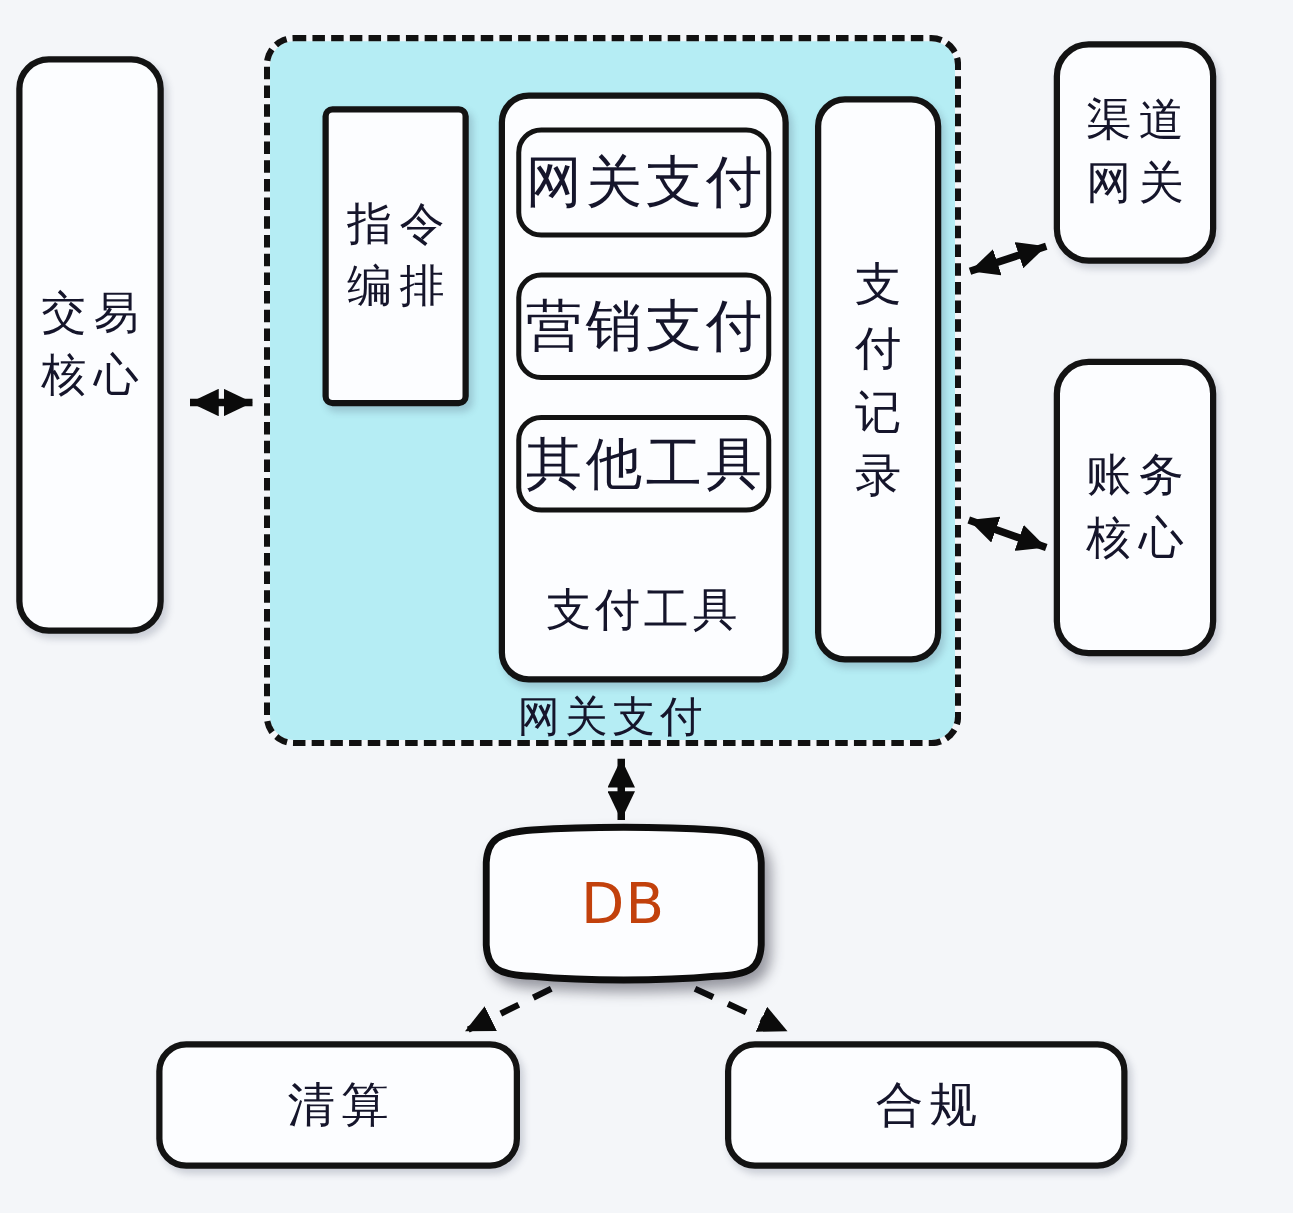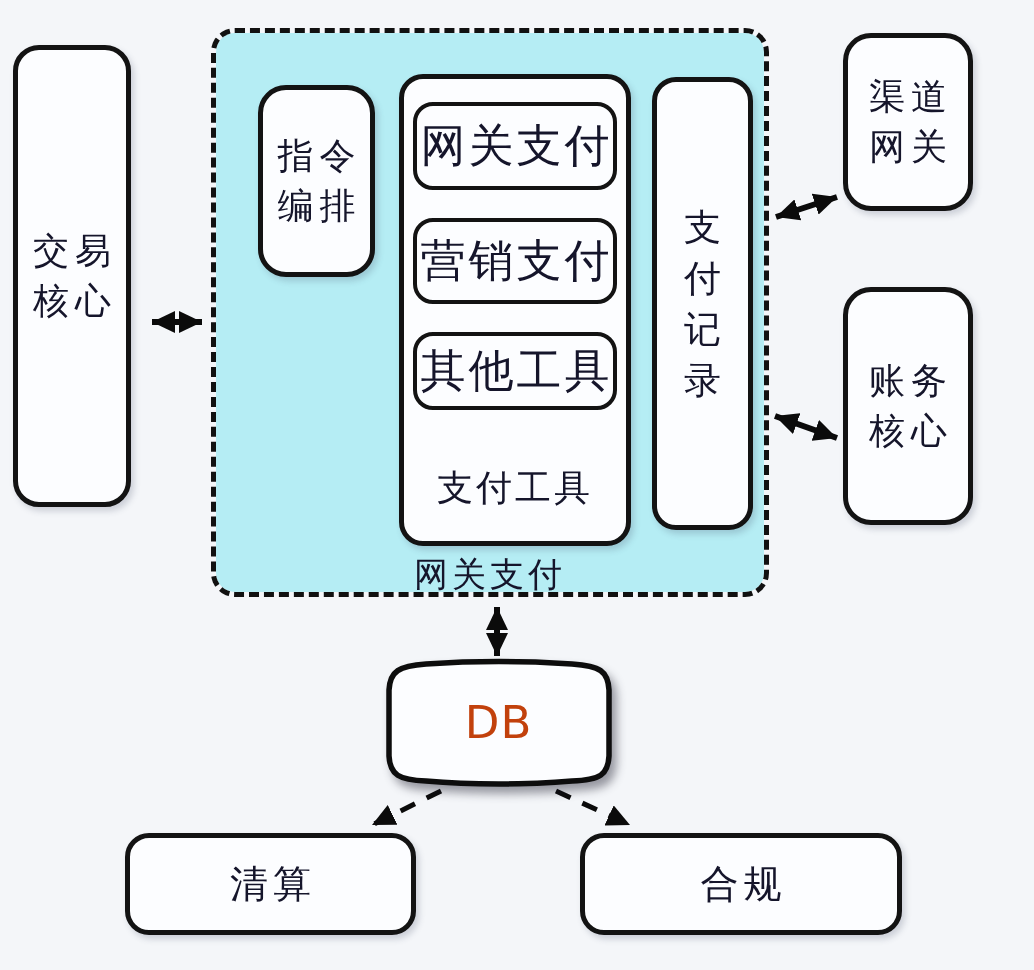--- a/index.html
+++ b/index.html
@@ -56,7 +56,7 @@
     line-height: 40px;
     z-index: 3;
   }
-  .instruction-orchestration { left: 258px; top: 85px;  width: 117px; height: 192px; border-radius: 28px; justify-content: center; }
+  .instruction-orchestration { left: 258px; top: 85px;  width: 117px; height: 240px; border-radius: 8px; justify-content: center; }
   .error-handling           { left: 258px; top: 328px; width: 117px; height: 212px; border-radius: 24px; }
 
   .payment-tools {

